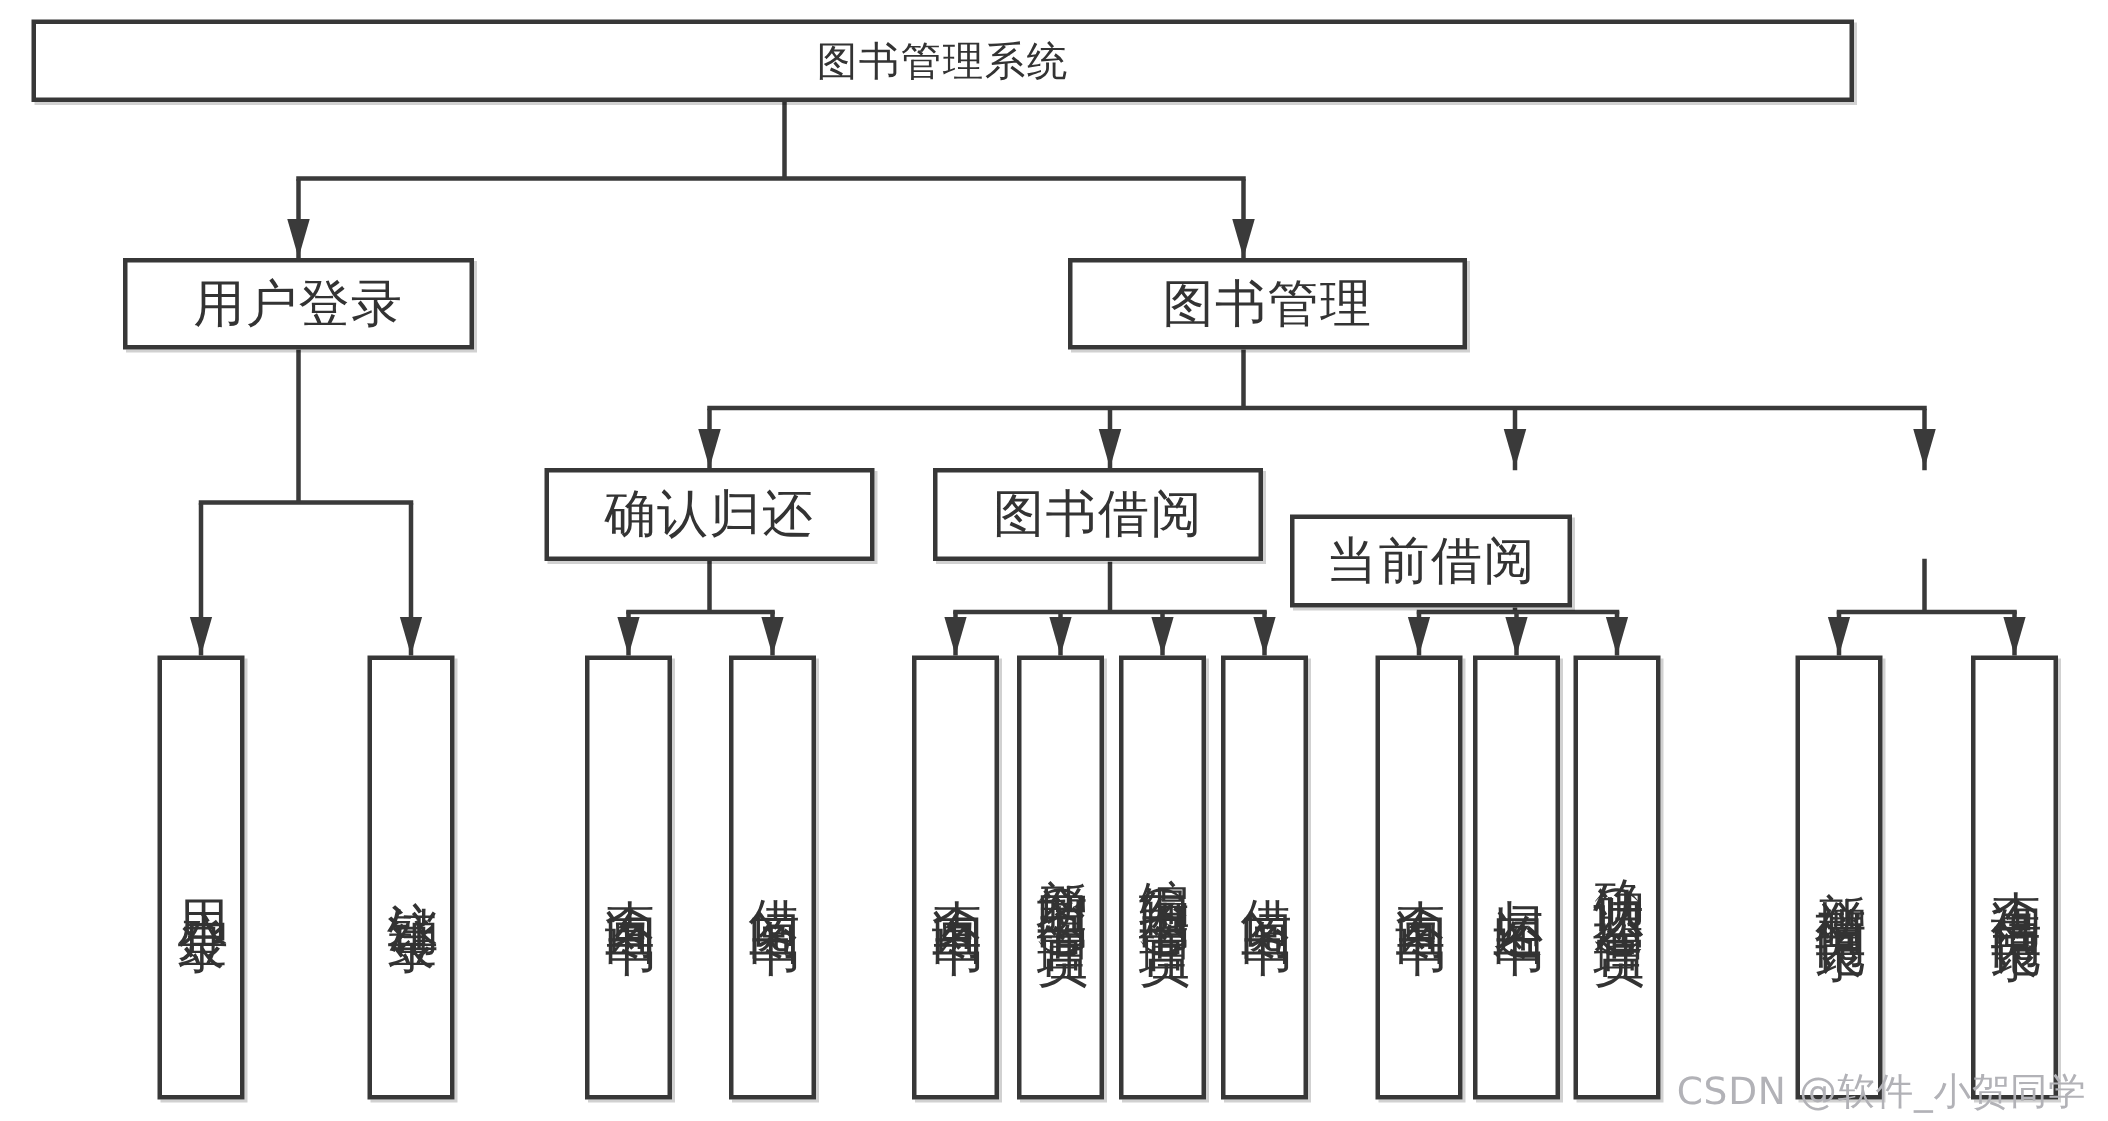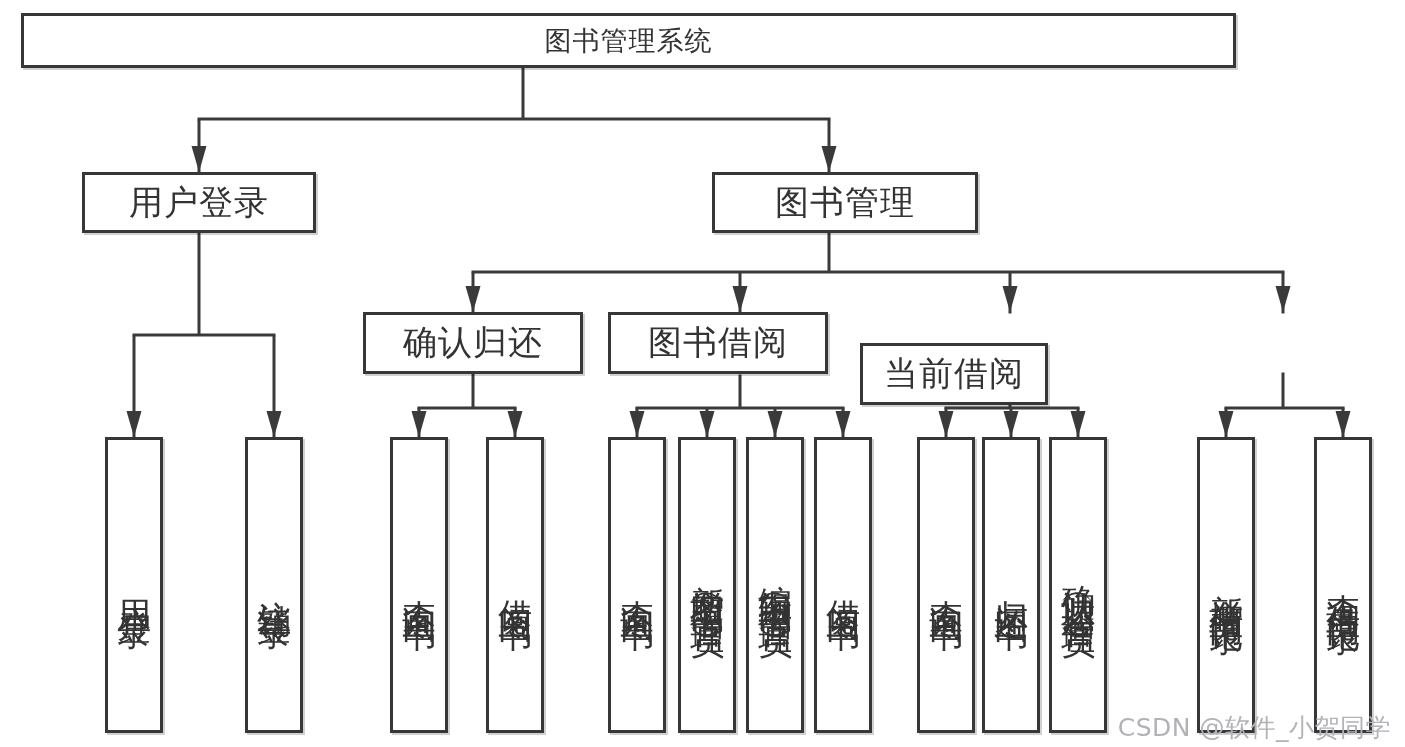--- a/index.html
+++ b/index.html
@@ -124,7 +124,7 @@
   <div class="box h" style="left:712px; top:172px; width:266px; height:61px;">图书管理</div>
 
   <div class="box h" style="left:363px; top:312px; width:220px; height:62px;">确认归还</div>
-  <div class="box h" style="left:608px; top:312px; width:220px; height:62px;">图书借阅</div>
+  <div class="box h" style="left:622px; top:312px; width:220px; height:62px;">图书借阅</div>
   <div class="box h" style="left:860px; top:312px; width:188px; height:62px;margin-top:31px;">当前借阅</div>
 
   <div class="box v" style="left:105px; top:437px; width:58px; height:296px;">

